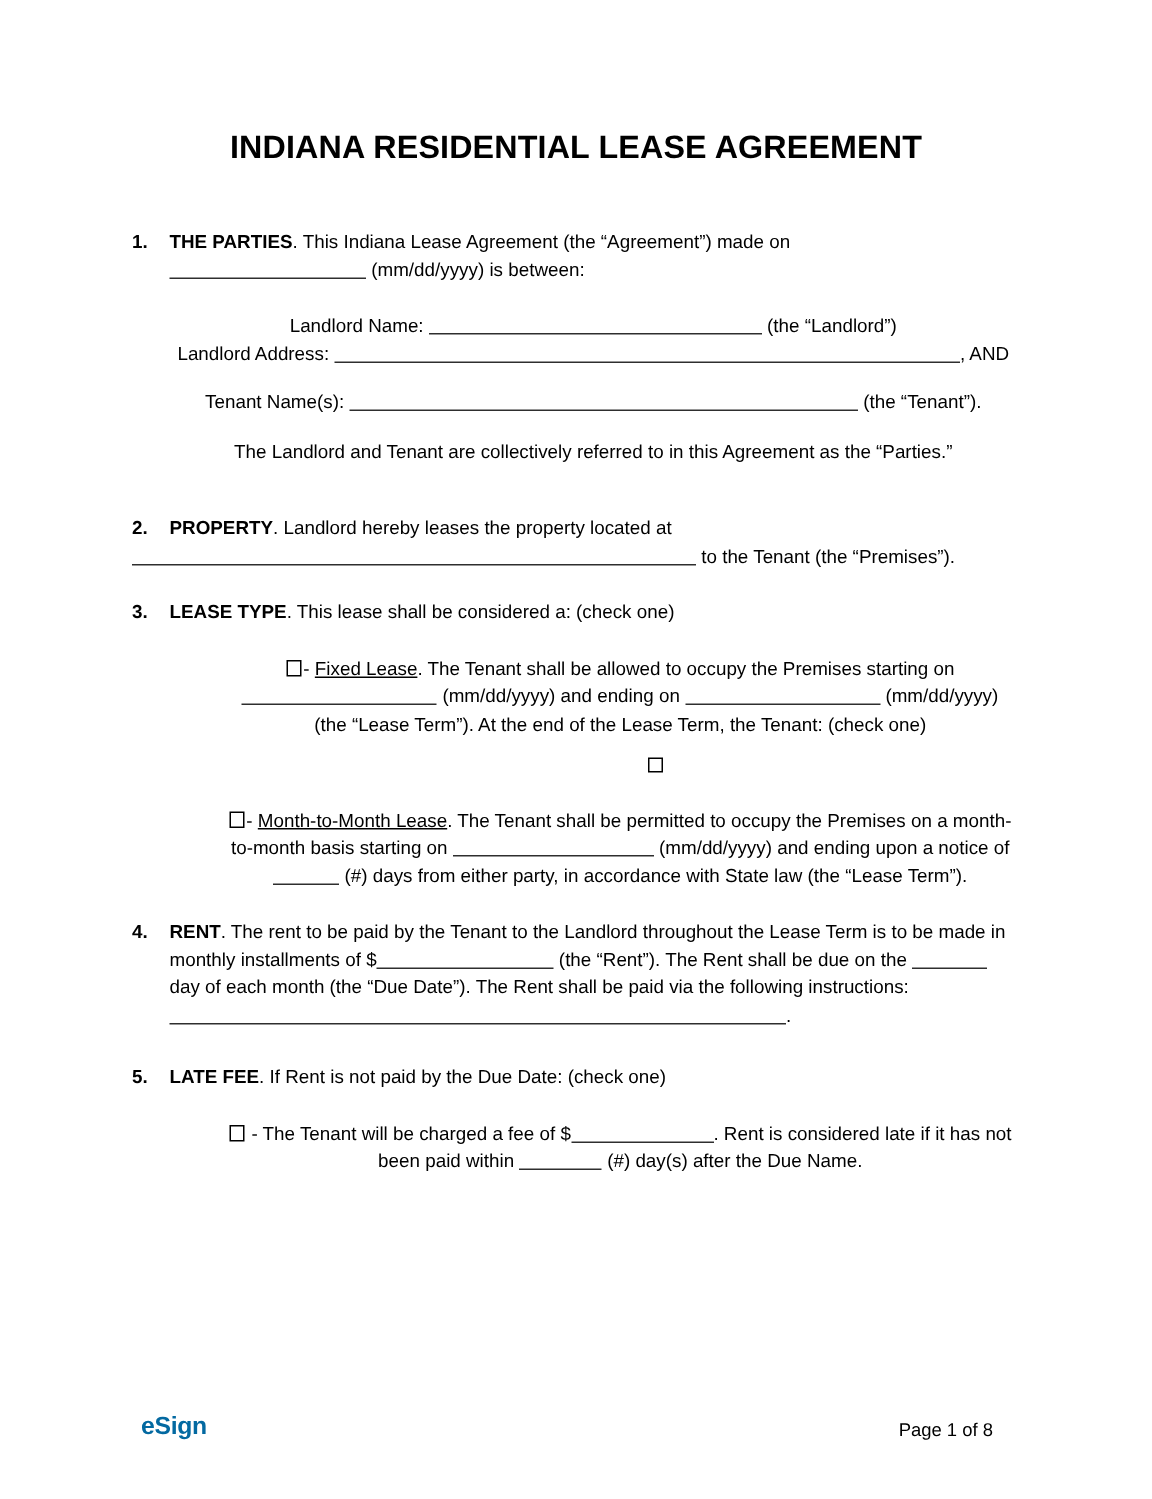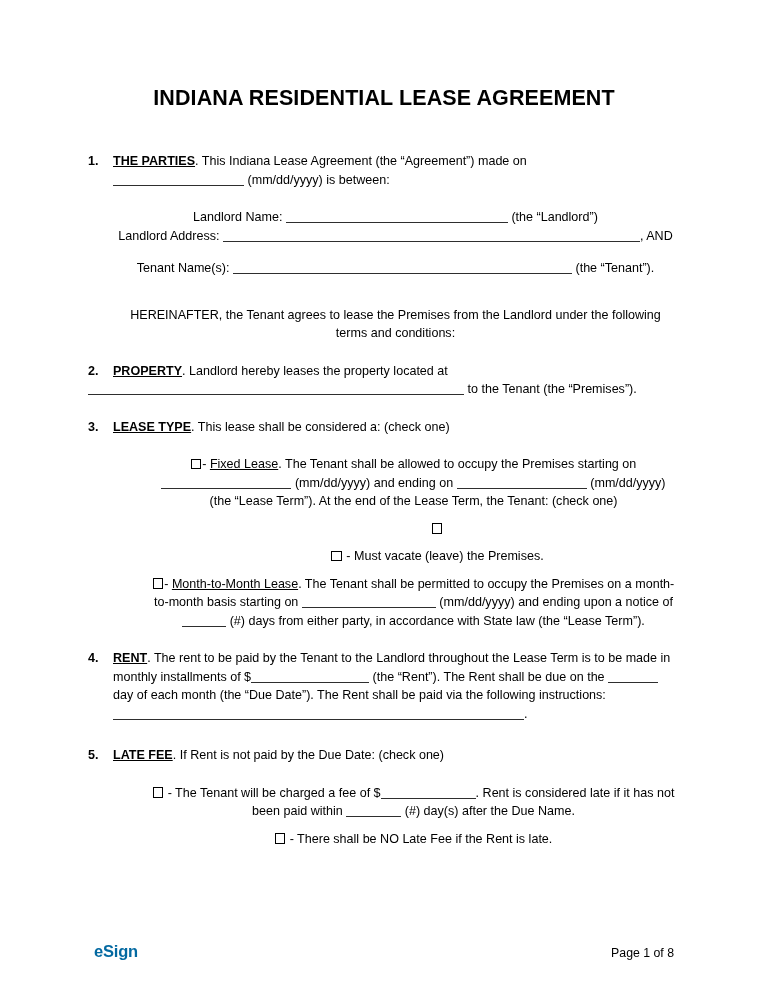--- a/index.html
+++ b/index.html
@@ -60,7 +60,7 @@
     font-weight: bold;
     font-size: 12.55px;
   }
-  .clause b, .lbl-bold { font-weight: bold; text-decoration: underline; }
+  .clause b, .lbl-bold { font-weight: bold; }
 
   .para {
     font-size: 12.55px;

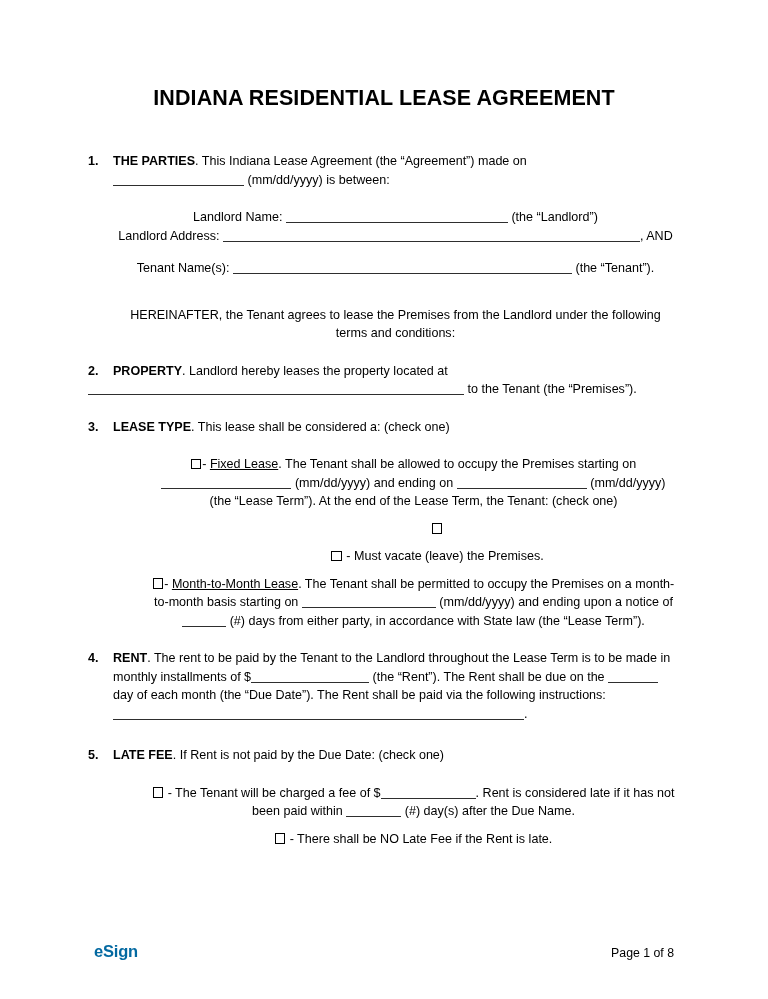--- a/index.html
+++ b/index.html
@@ -179,6 +179,7 @@
 
       <div class="gap-md"></div>
 
+      <div class="para">The Landlord and Tenant are collectively referred to in this Agreement as the “Parties.”</div>
 
       <div class="gap-md"></div>
 

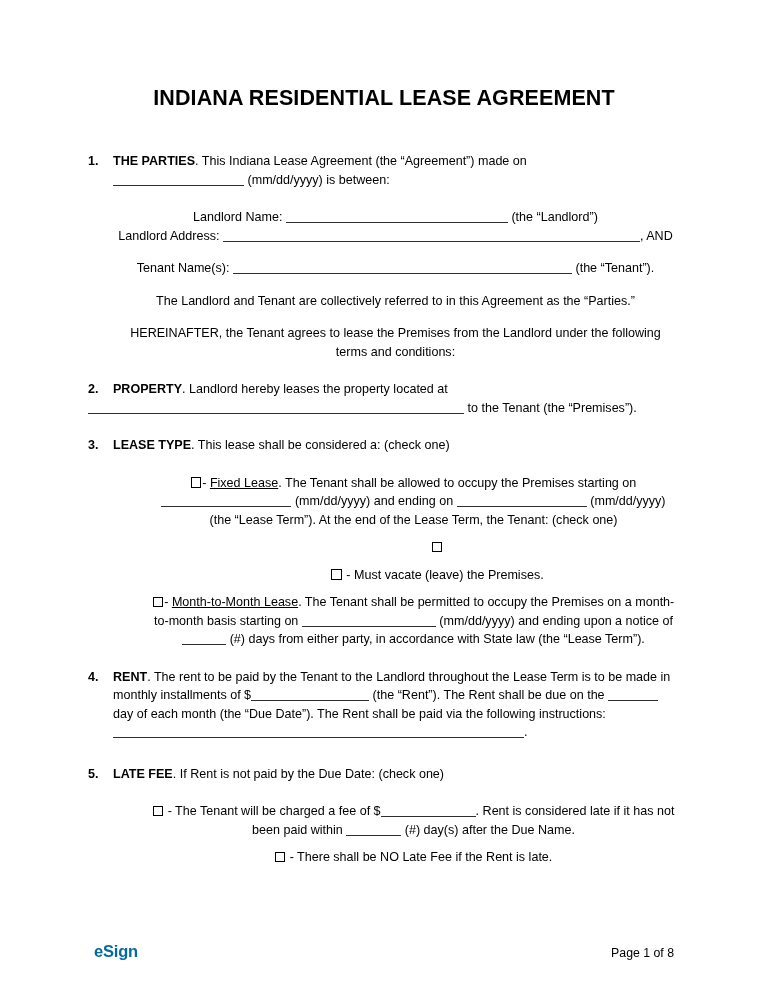--- a/index.html
+++ b/index.html
@@ -183,7 +183,6 @@
 
       <div class="gap-md"></div>
 
-      <div class="para">HEREINAFTER, the Tenant agrees to lease the Premises from the Landlord under the following terms and conditions:</div>
     </div>
 
     <div class="gap-lg"></div>

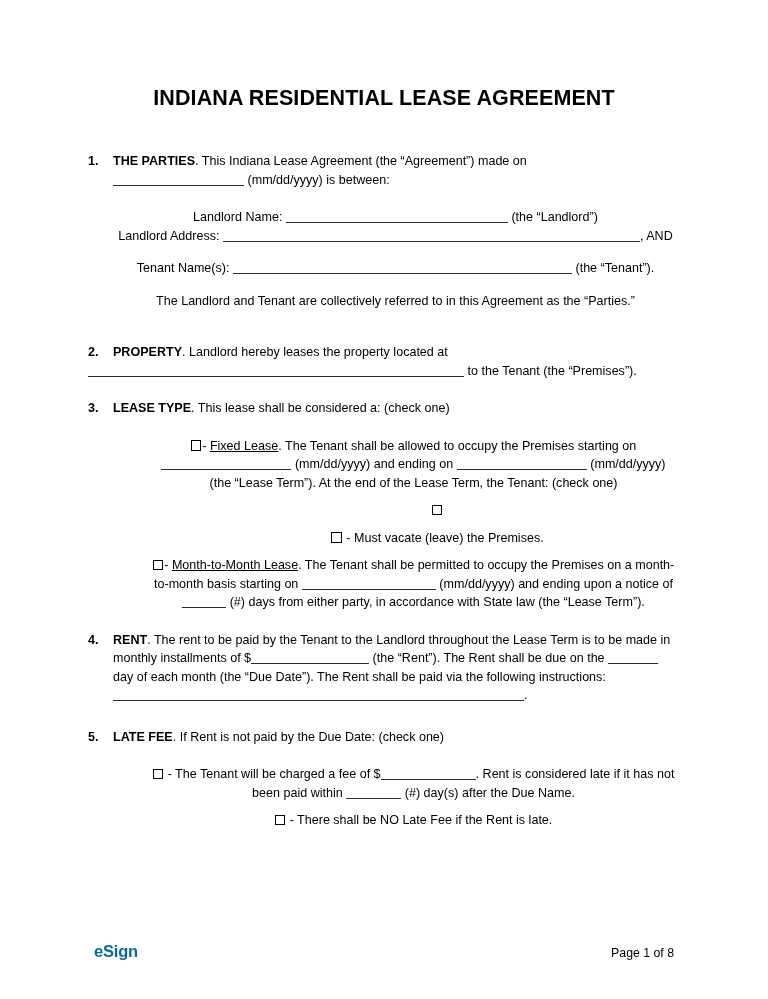--- a/index.html
+++ b/index.html
@@ -224,10 +224,6 @@
           <span class="cb"></span>
         </div>
         <div class="gap-sm"></div>
-        <div class="cbrow">
-          <span class="cb"></span>
-          <span>- Must vacate (leave) the Premises.</span>
-        </div>
       </div>
 
       <div class="gap-sm"></div>

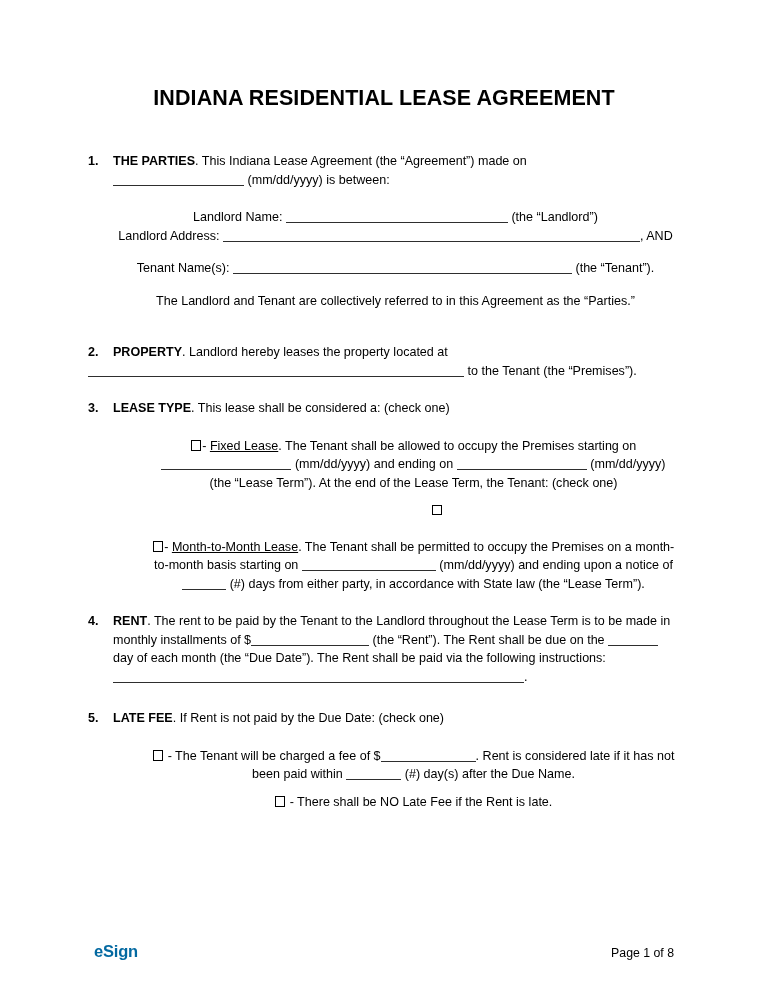--- a/index.html
+++ b/index.html
@@ -267,10 +267,6 @@
 
       <div class="gap-sm"></div>
 
-      <div class="cbrow">
-        <span class="cb"></span>
-        <span>- There shall be NO Late Fee if the Rent is late.</span>
-      </div>
     </div>
 
   </div>

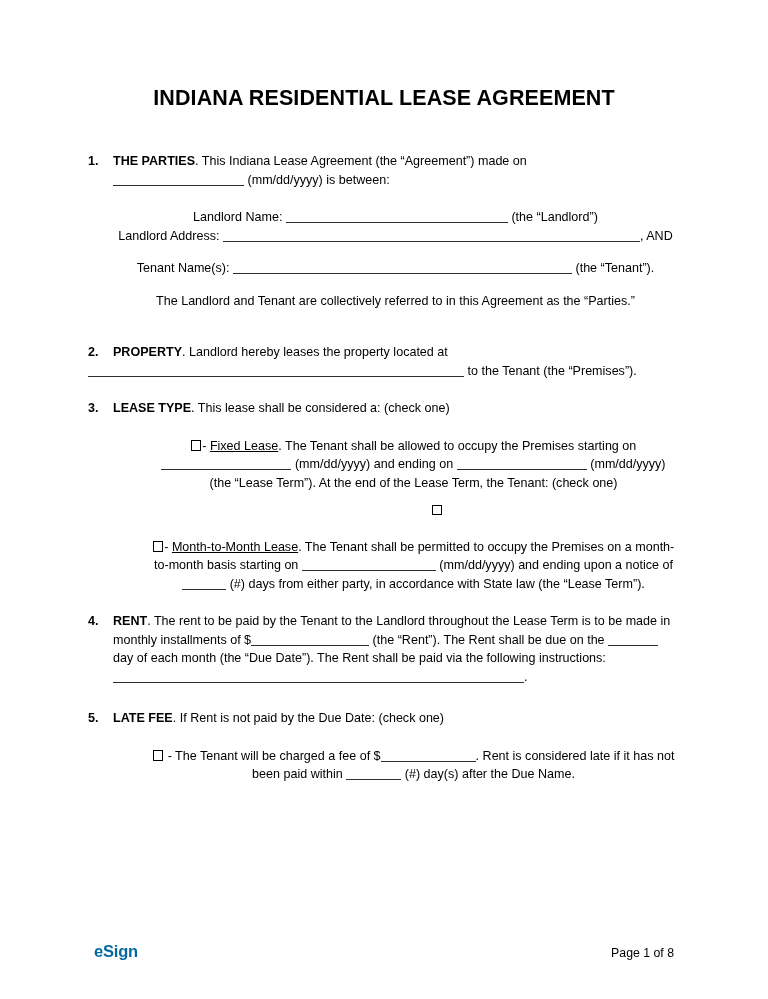--- a/index.html
+++ b/index.html
@@ -133,7 +133,7 @@
   }
   .footer-page {
     position: absolute;
-    right: 4px;
+    right: 16px;
     top: 4px;
     font-size: 12.3px;
     color: #000;

